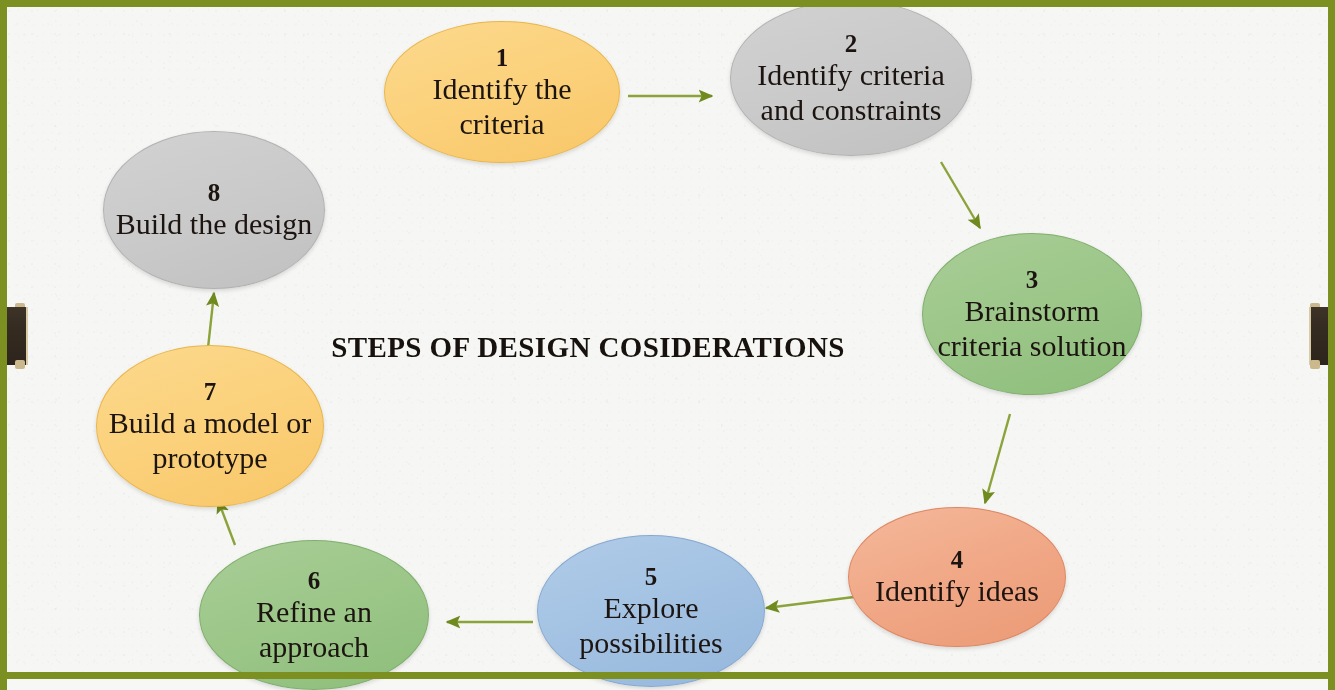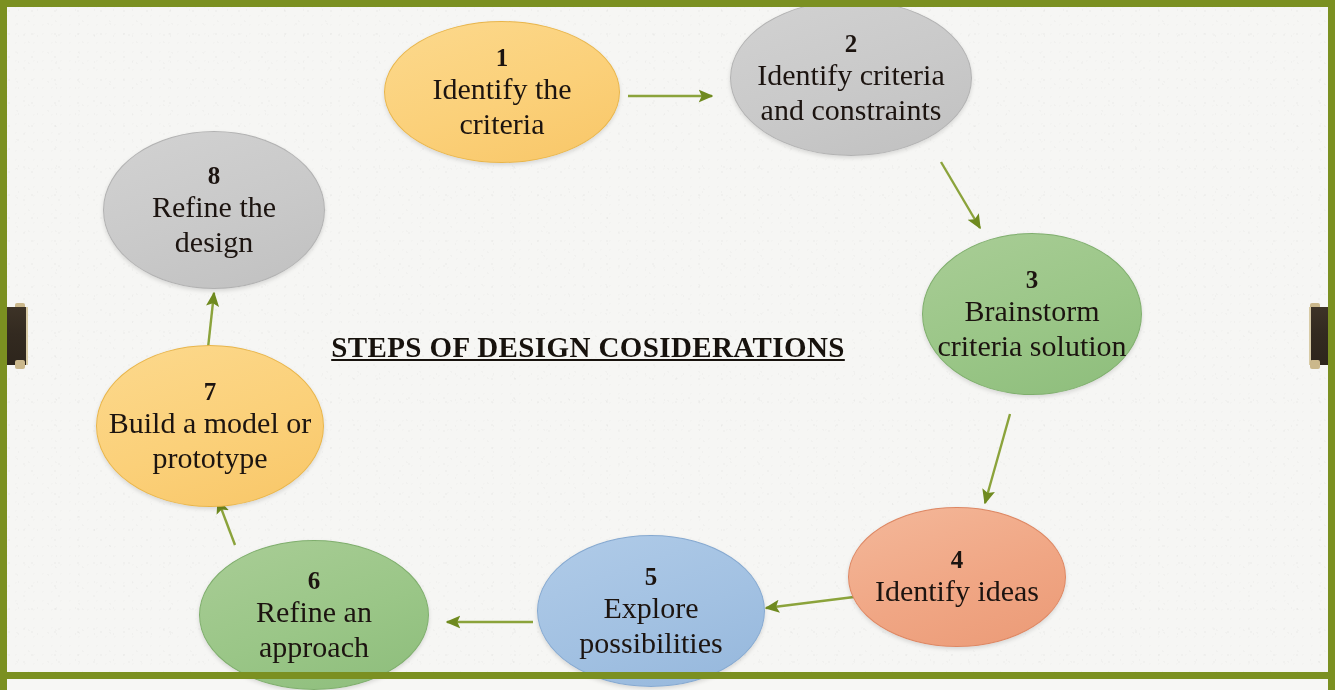--- a/index.html
+++ b/index.html
@@ -203,7 +203,7 @@
 
   <div class="node fill-gray" style="left:103px; top:131px; width:220px; height:156px;">
     <span class="num">8</span>
-    <span class="lbl">Refine the design</span>
+    <span class="lbl">Build the design</span>
   </div>
 
   <div id="title">STEPS OF DESIGN COSIDERATIONS</div>

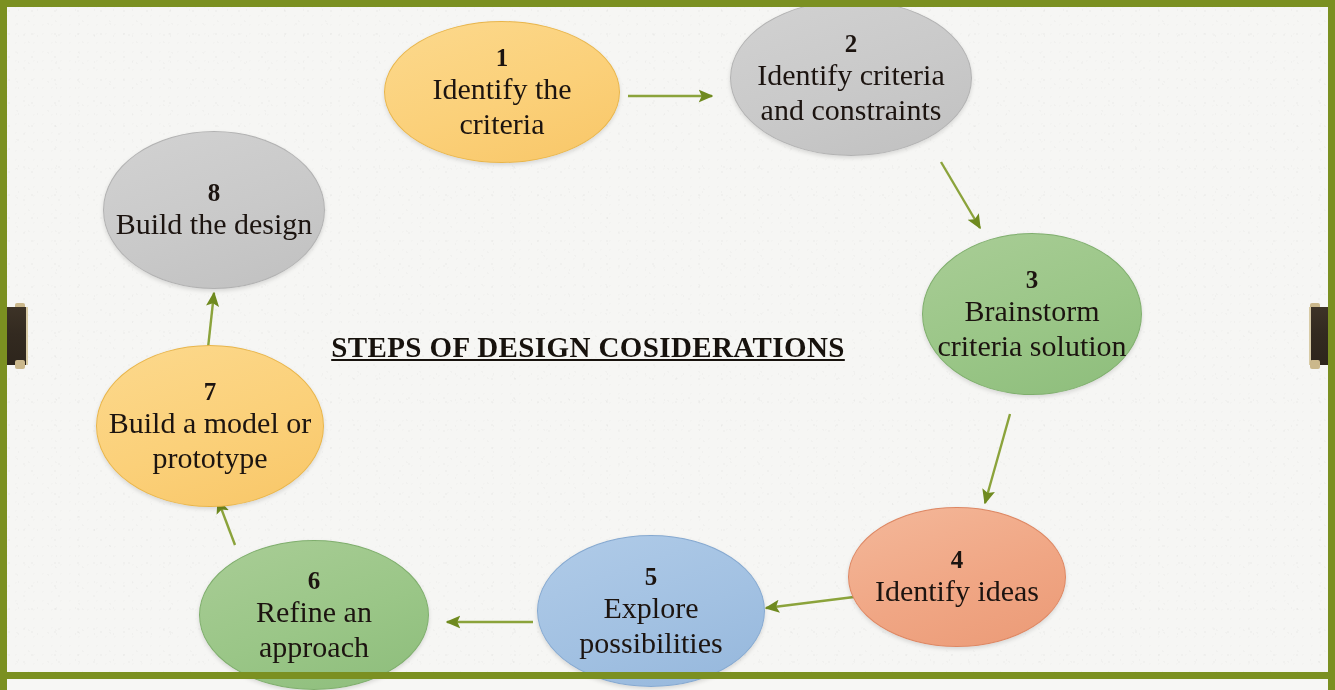--- a/index.html
+++ b/index.html
@@ -130,7 +130,6 @@
     color: #17120d;
     letter-spacing: 0.4px;
     font-family: "Liberation Serif", "DejaVu Serif", serif;
-    text-decoration: underline;
   }
 
   #arrows {

